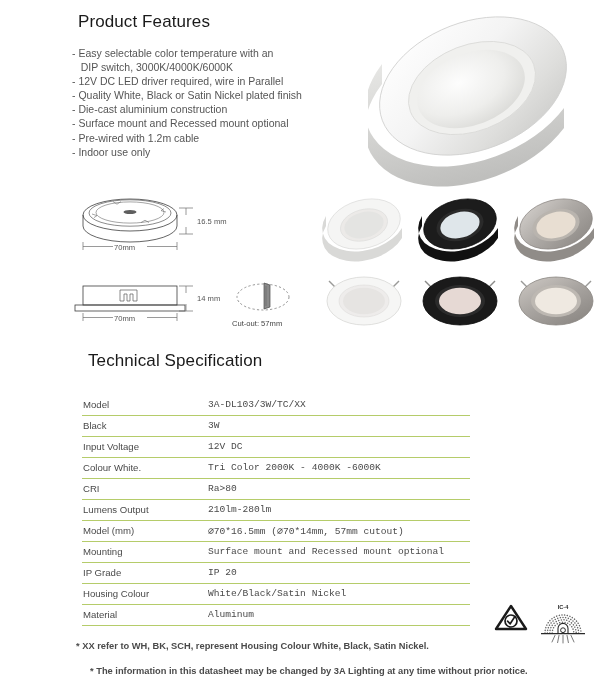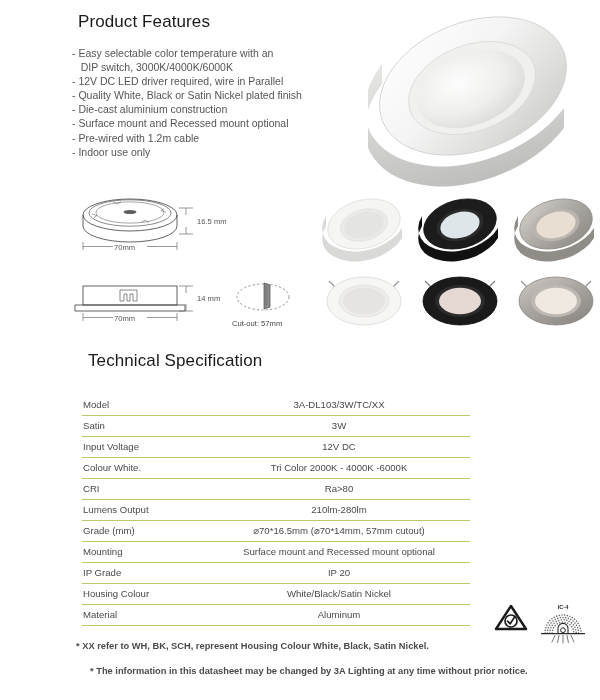--- a/index.html
+++ b/index.html
@@ -109,8 +109,9 @@
     color: #3d3d3d;
   }
   .spec-value {
-    text-align: center;
+    text-align: left;
     color: #5a5a5a;
+    font-family: Liberation Mono, monospace;
   }
 
   

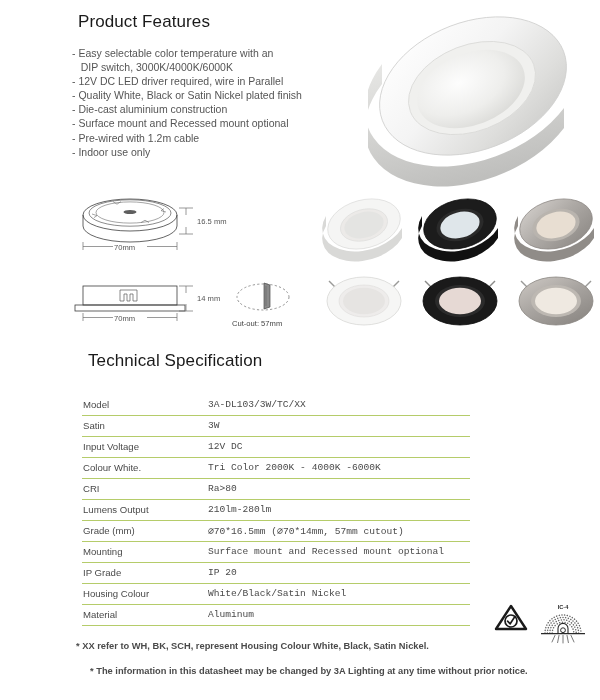--- a/index.html
+++ b/index.html
@@ -336,7 +336,7 @@
         <td class="spec-value">3A-DL103/3W/TC/XX</td>
       </tr>
       <tr>
-        <td class="spec-label">Satin</td>
+        <td class="spec-label">Black</td>
         <td class="spec-value">3W</td>
       </tr>
       <tr>

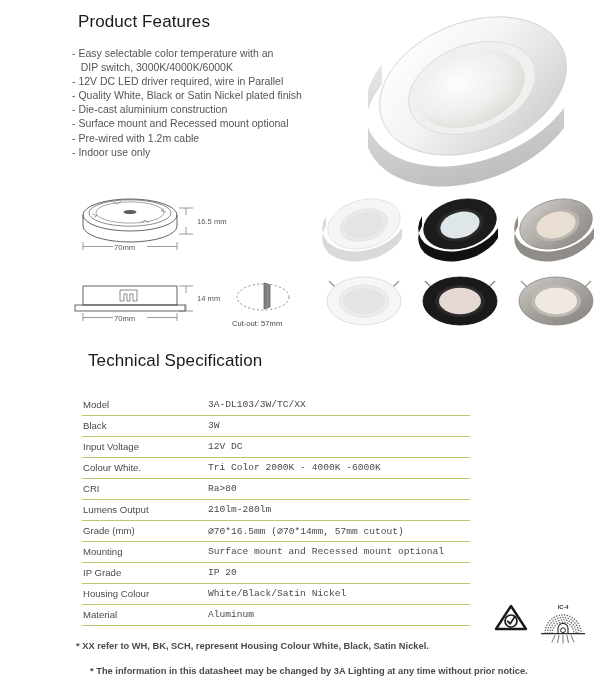--- a/index.html
+++ b/index.html
@@ -356,7 +356,7 @@
         <td class="spec-value">210lm-280lm</td>
       </tr>
       <tr>
-        <td class="spec-label">Grade (mm)</td>
+        <td class="spec-label">Model (mm)</td>
         <td class="spec-value">⌀70*16.5mm  (⌀70*14mm, 57mm cutout)</td>
       </tr>
       <tr>

